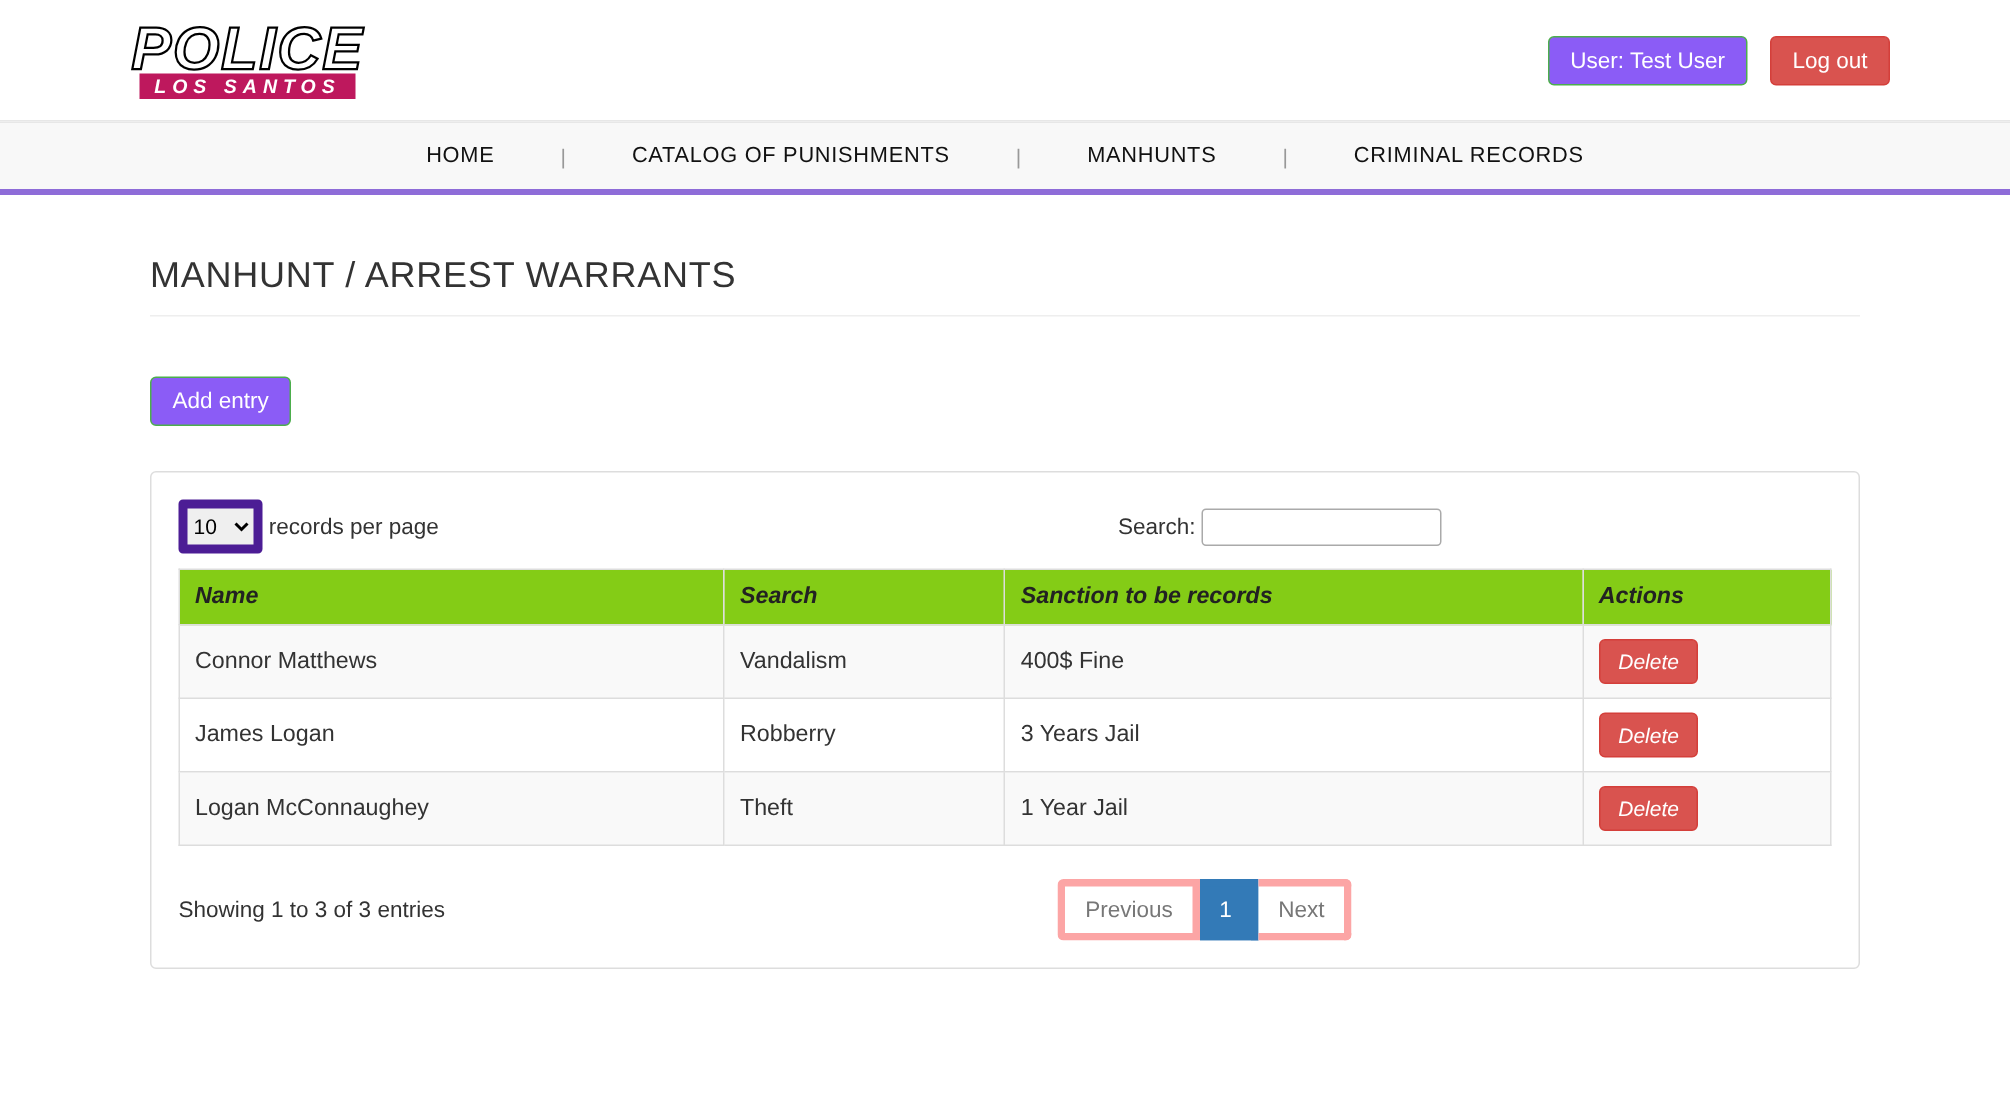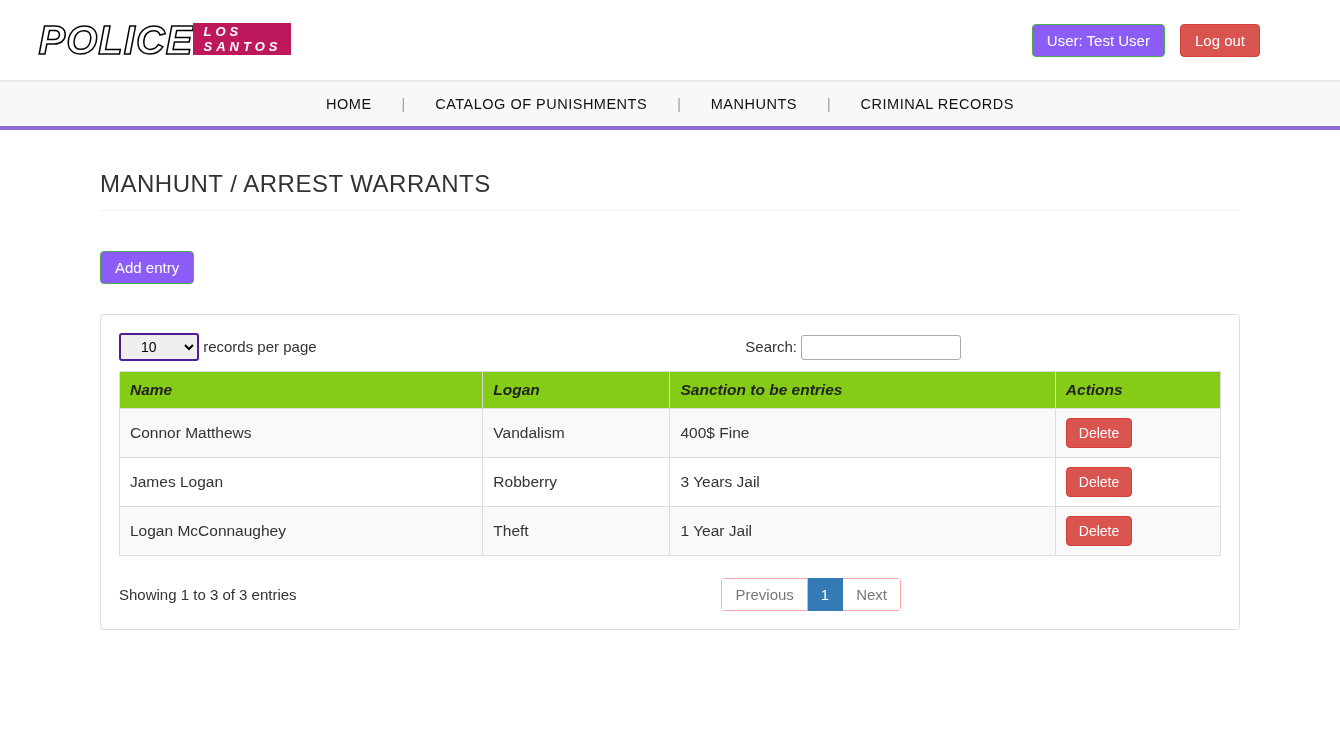--- a/index.html
+++ b/index.html
@@ -20,7 +20,7 @@
     width: 170px;
     height: 60px;
     display: flex;
-    flex-direction: row;
+    flex-direction: column;
     justify-content: center;
     align-items: center;
   }

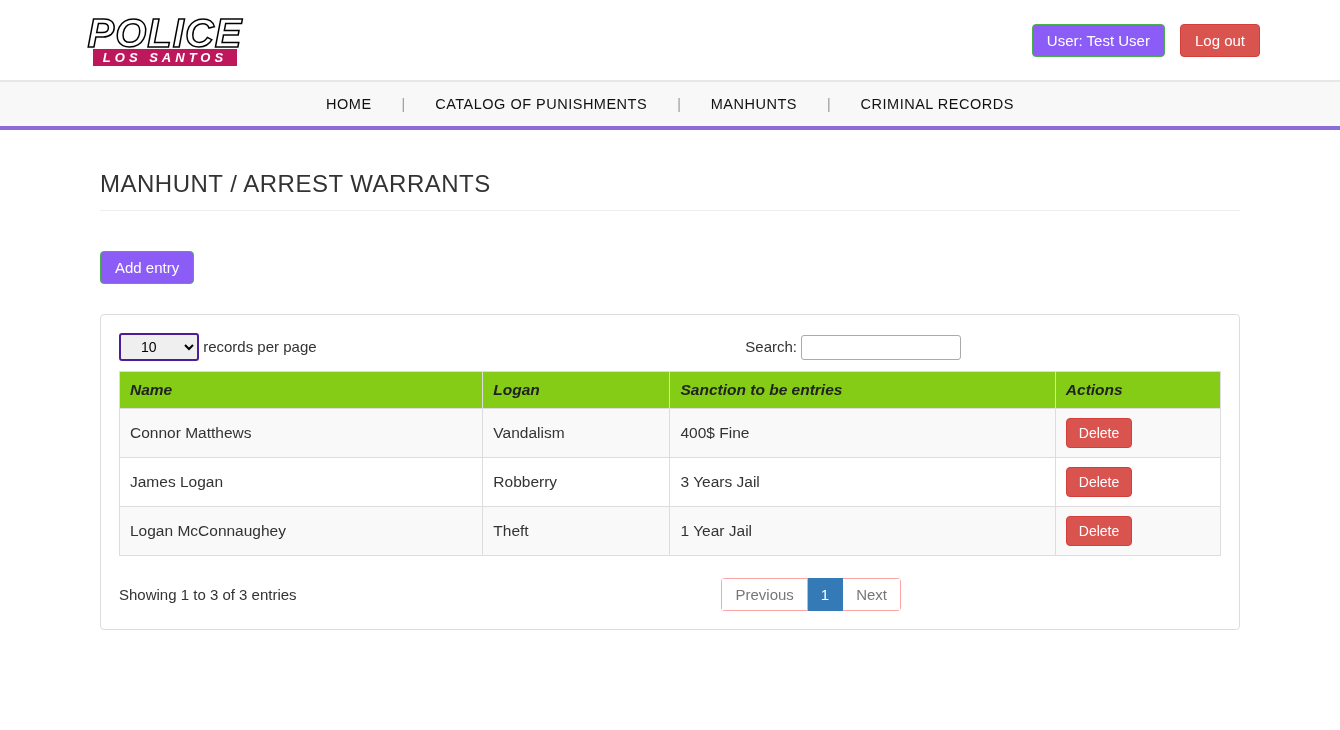--- a/index.html
+++ b/index.html
@@ -66,7 +66,7 @@
     display: flex;
     justify-content: center;
     align-items: center;
-    gap: 30px;
+    gap: 44px;
     padding: 14px 0;
   }
   .navbar a {

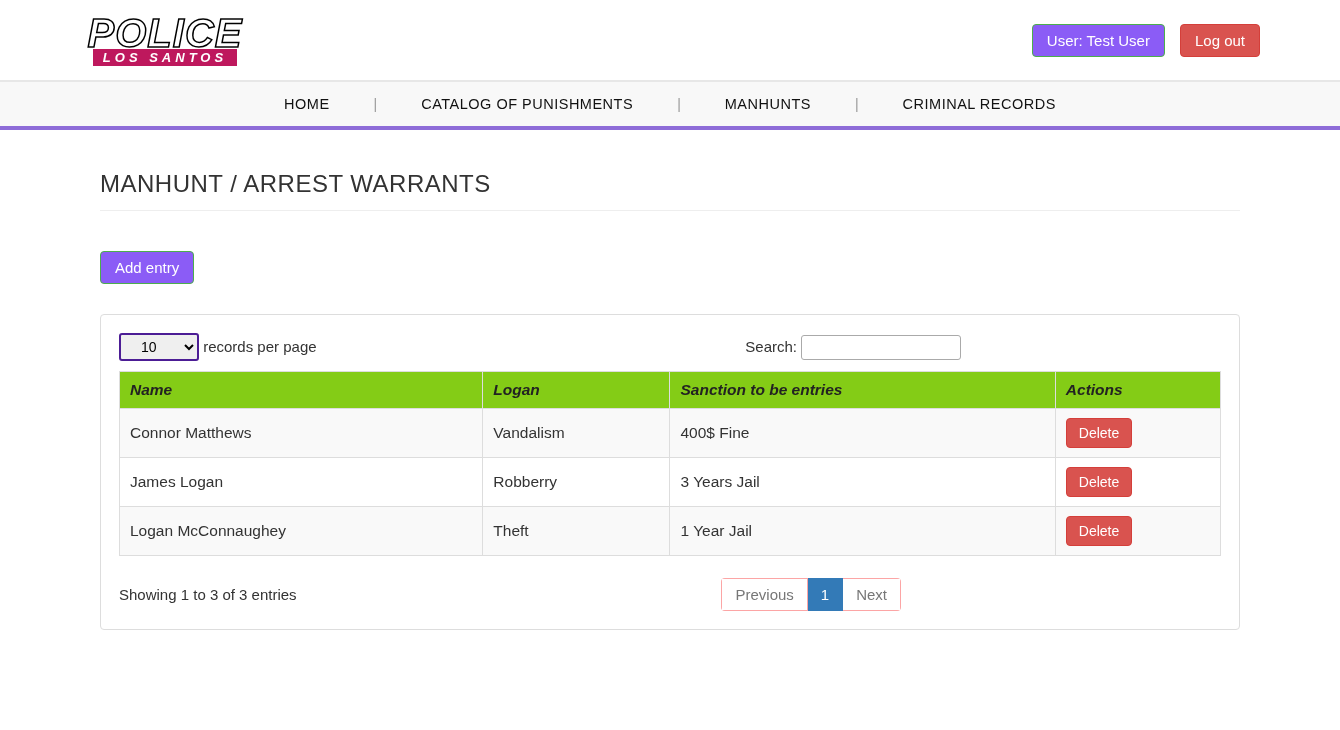--- a/index.html
+++ b/index.html
@@ -108,9 +108,9 @@
     font-size: 15px;
   }
   .length-ctrl select {
-    border: 2px solid #4c1d95;
+    border: 6px solid #4c1d95;
     border-radius: 3px;
-    padding: 3px 16px;
+    padding: 3px 0;
     font-size: 14px;
   }
   .search-ctrl { margin-right: 260px; }

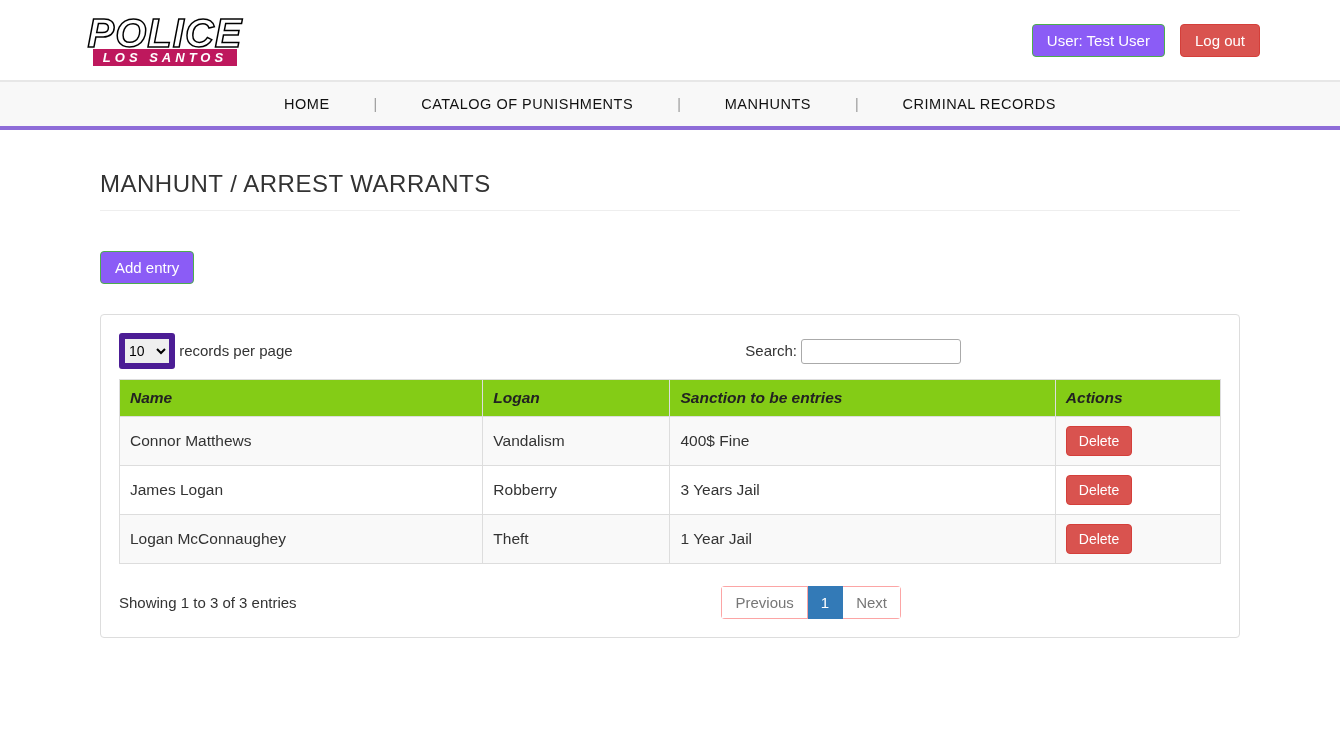--- a/index.html
+++ b/index.html
@@ -217,7 +217,7 @@
       <thead>
         <tr>
           <th style="width:33%">Name</th>
-          <th style="width:17%">Logan</th>
+          <th style="width:17%">Search</th>
           <th style="width:35%">Sanction to be entries</th>
           <th style="width:15%">Actions</th>
         </tr>

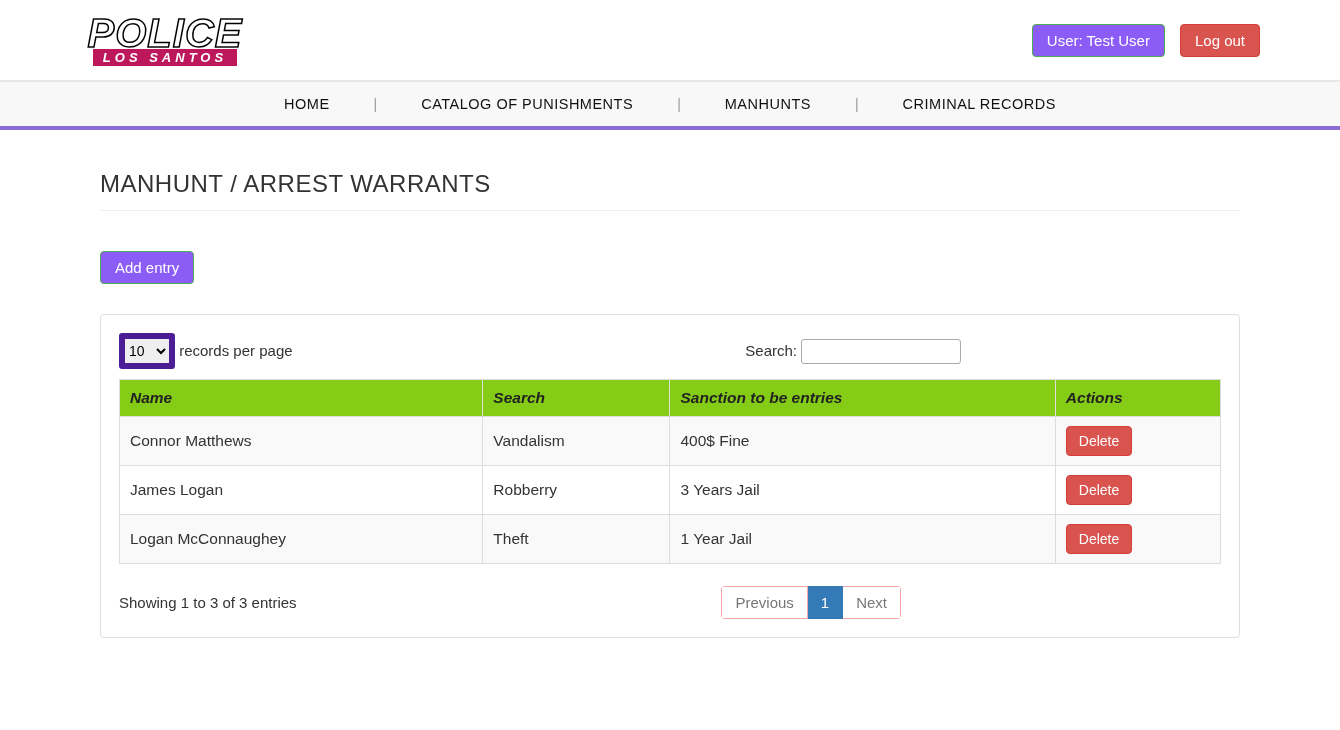--- a/index.html
+++ b/index.html
@@ -218,7 +218,7 @@
         <tr>
           <th style="width:33%">Name</th>
           <th style="width:17%">Search</th>
-          <th style="width:35%">Sanction to be entries</th>
+          <th style="width:35%">Sanction to be records</th>
           <th style="width:15%">Actions</th>
         </tr>
       </thead>

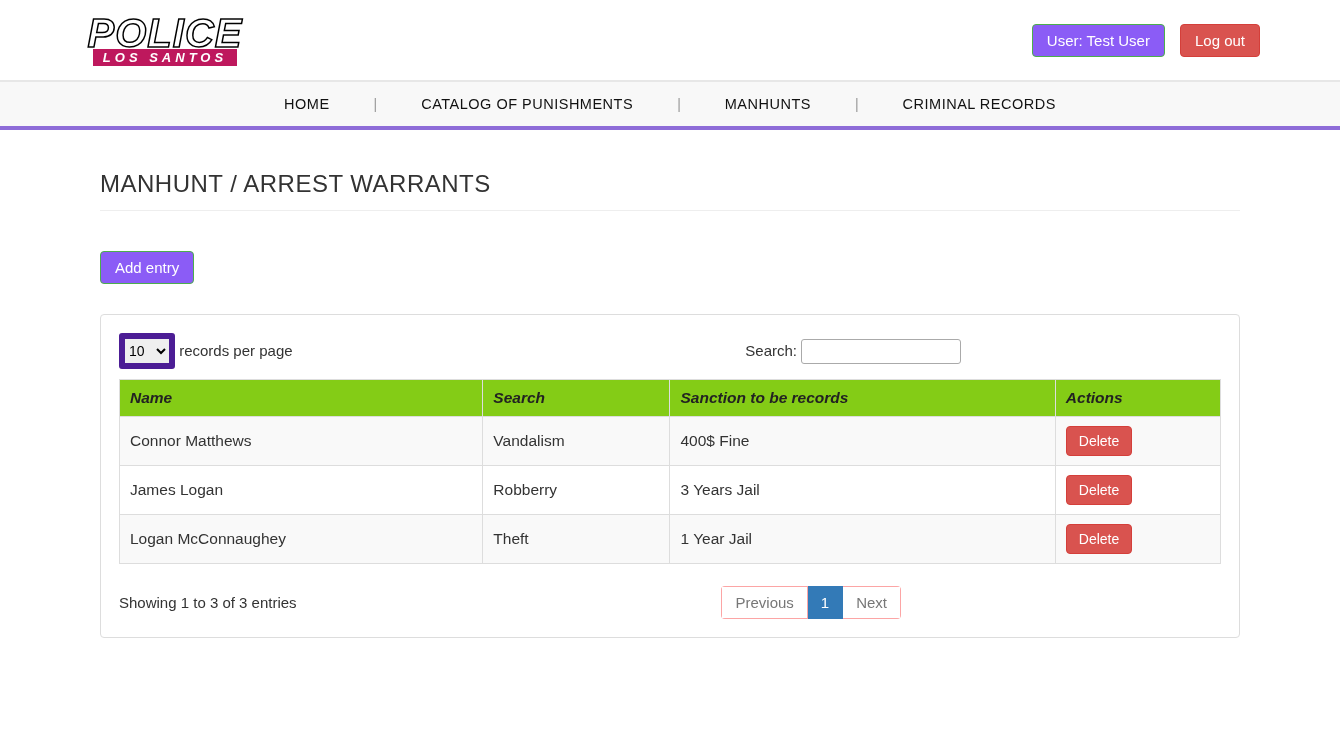--- a/index.html
+++ b/index.html
@@ -141,7 +141,7 @@
     font-style: italic;
   }
   table.data tbody tr:nth-child(odd) td { background: #f9f9f9; }
-  .btn-sm { padding: 6px 12px; font-size: 14px; }
+  .btn-sm { padding: 6px 12px; font-size: 14px; font-style: italic; }
 
   .table-footer {
     display: flex;

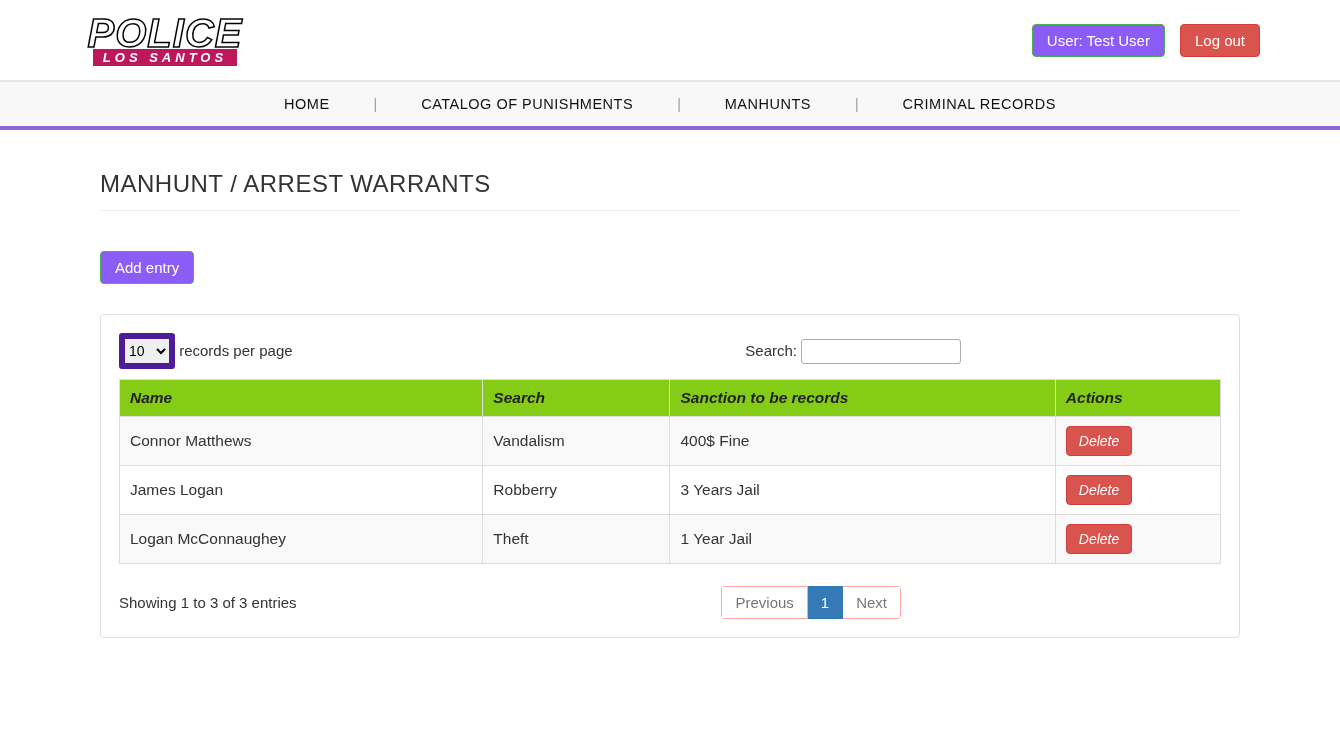--- a/index.html
+++ b/index.html
@@ -159,7 +159,7 @@
     margin-right: 320px;
   }
   .pagination .pg {
-    border: 1px solid #fca5a5;
+    border: 5px solid #fca5a5;
     padding: 7px 13px;
     color: #777;
     background: #fff;

